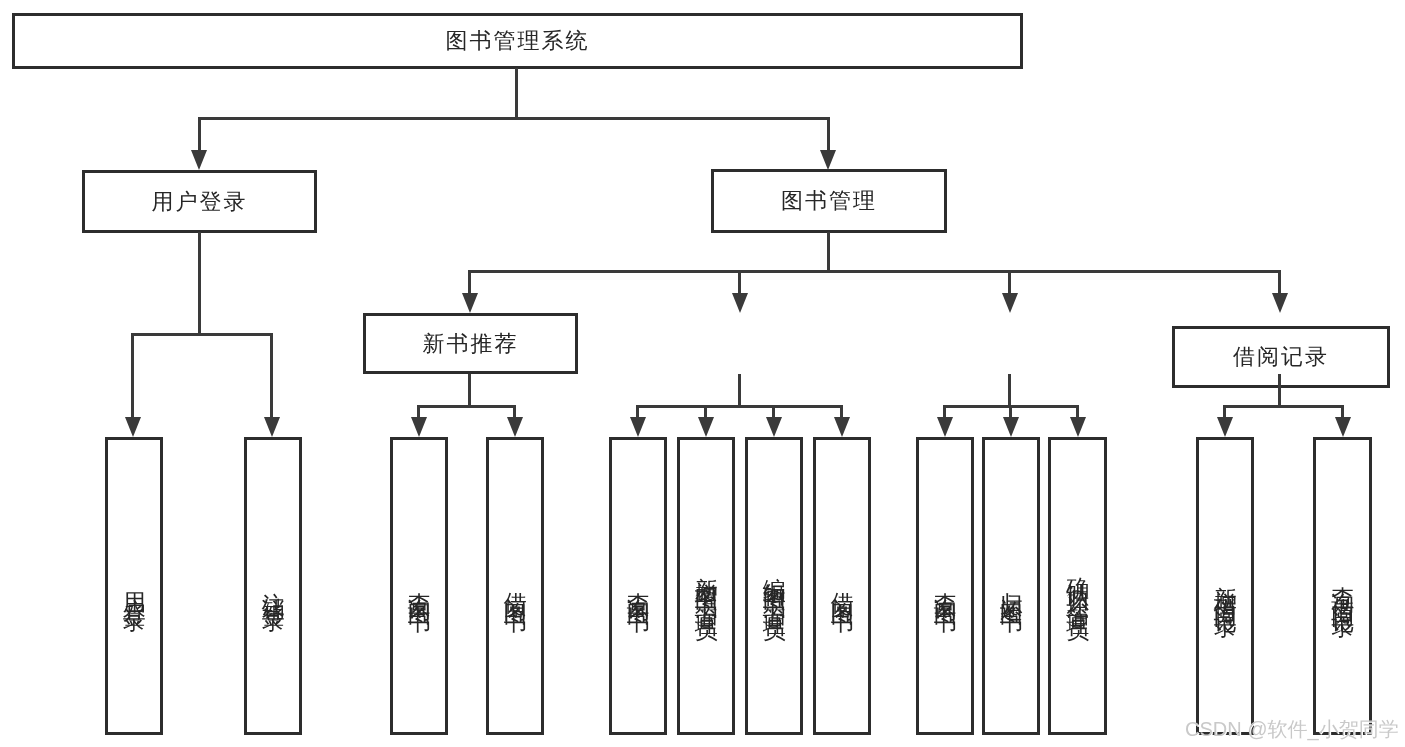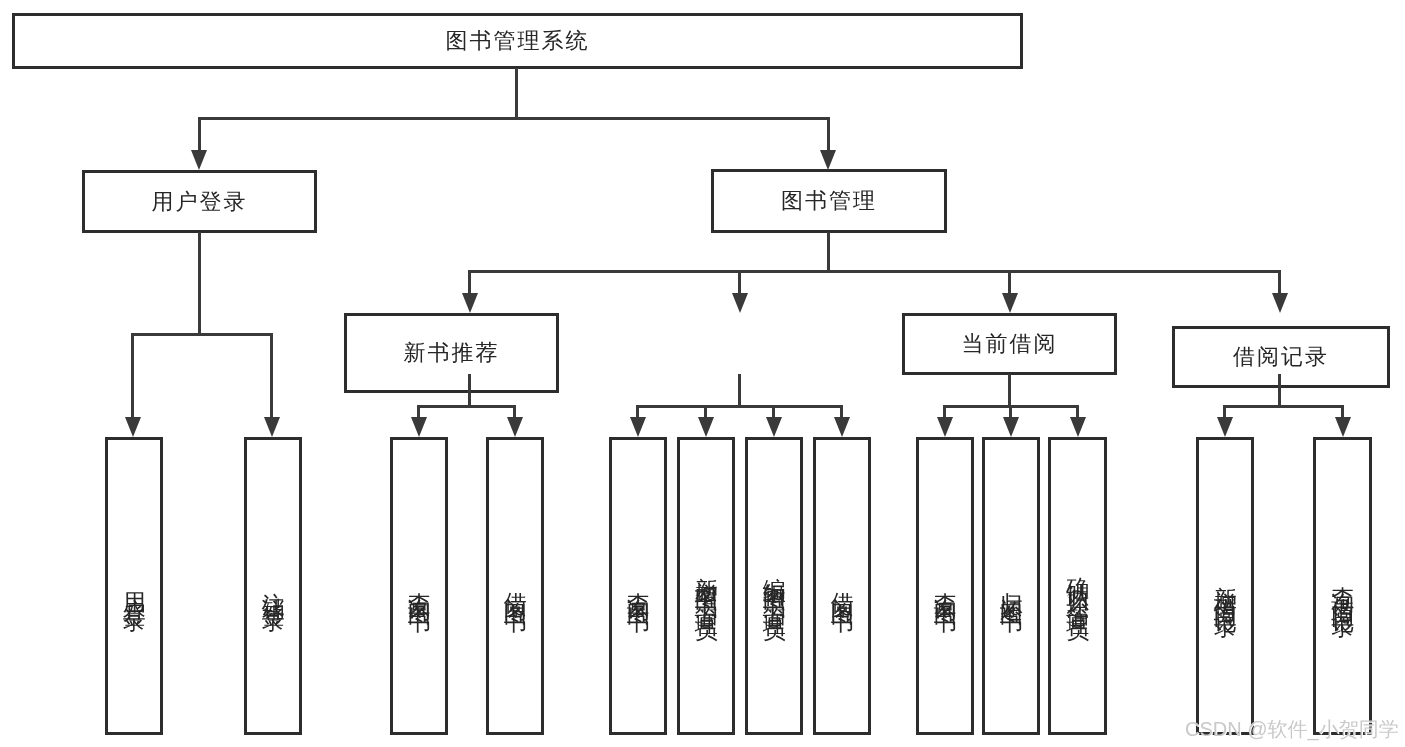--- a/index.html
+++ b/index.html
@@ -67,7 +67,7 @@
     <span class="h-label">图书管理</span>
   </div>
 
-  <div class="box" style="left:344px;top:313px;width:215px;height:80px;">
+  <div class="box" style="left:363px;top:313px;width:215px;height:61px;">
     <span class="h-label">新书推荐</span>
   </div>
   <div class="box" style="left:902px;top:313px;width:215px;height:62px;">

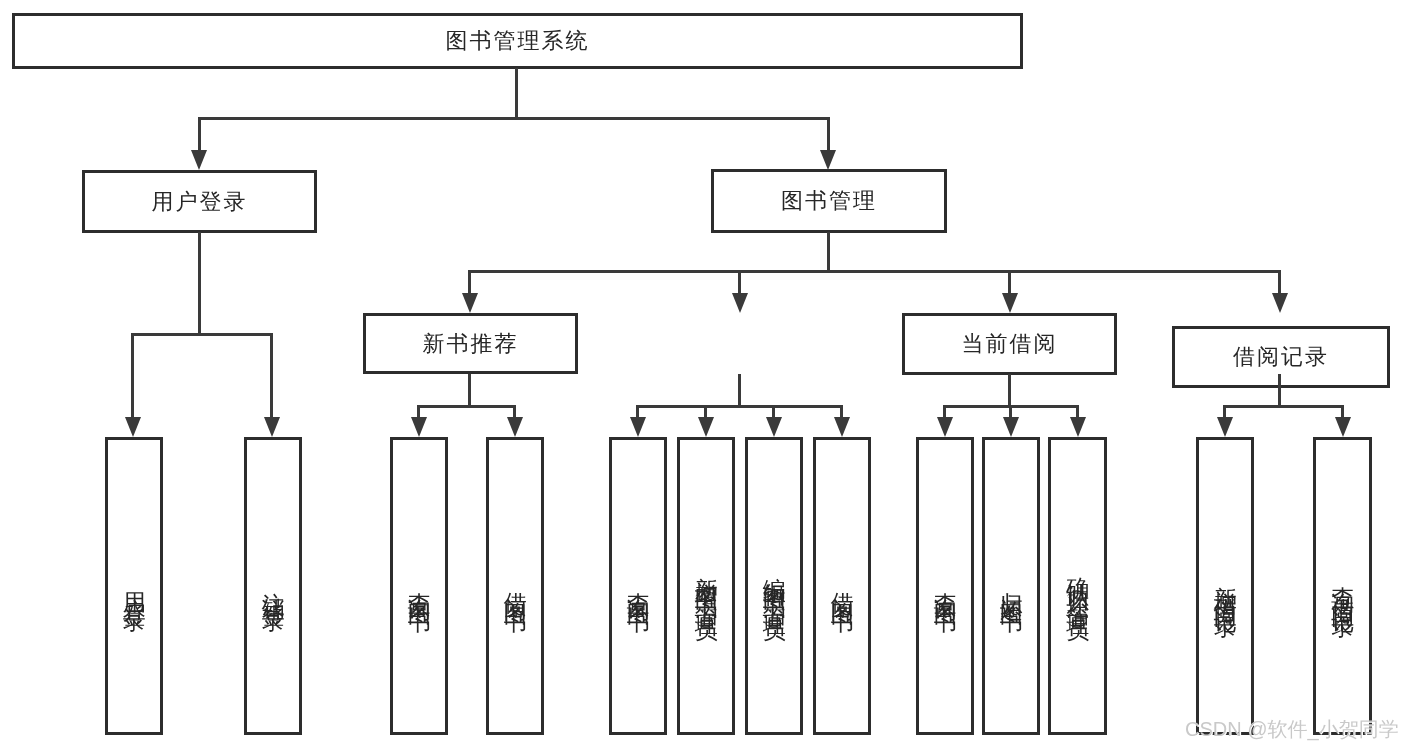--- a/index.html
+++ b/index.html
@@ -69,9 +69,6 @@
 
   <div class="box" style="left:363px;top:313px;width:215px;height:61px;">
     <span class="h-label">新书推荐</span>
-  </div>
-  <div class="box" style="left:902px;top:313px;width:215px;height:62px;">
-    <span class="h-label">当前借阅</span>
   </div>
   <div class="box" style="left:1172px;top:326px;width:218px;height:62px;">
     <span class="h-label">借阅记录</span>

